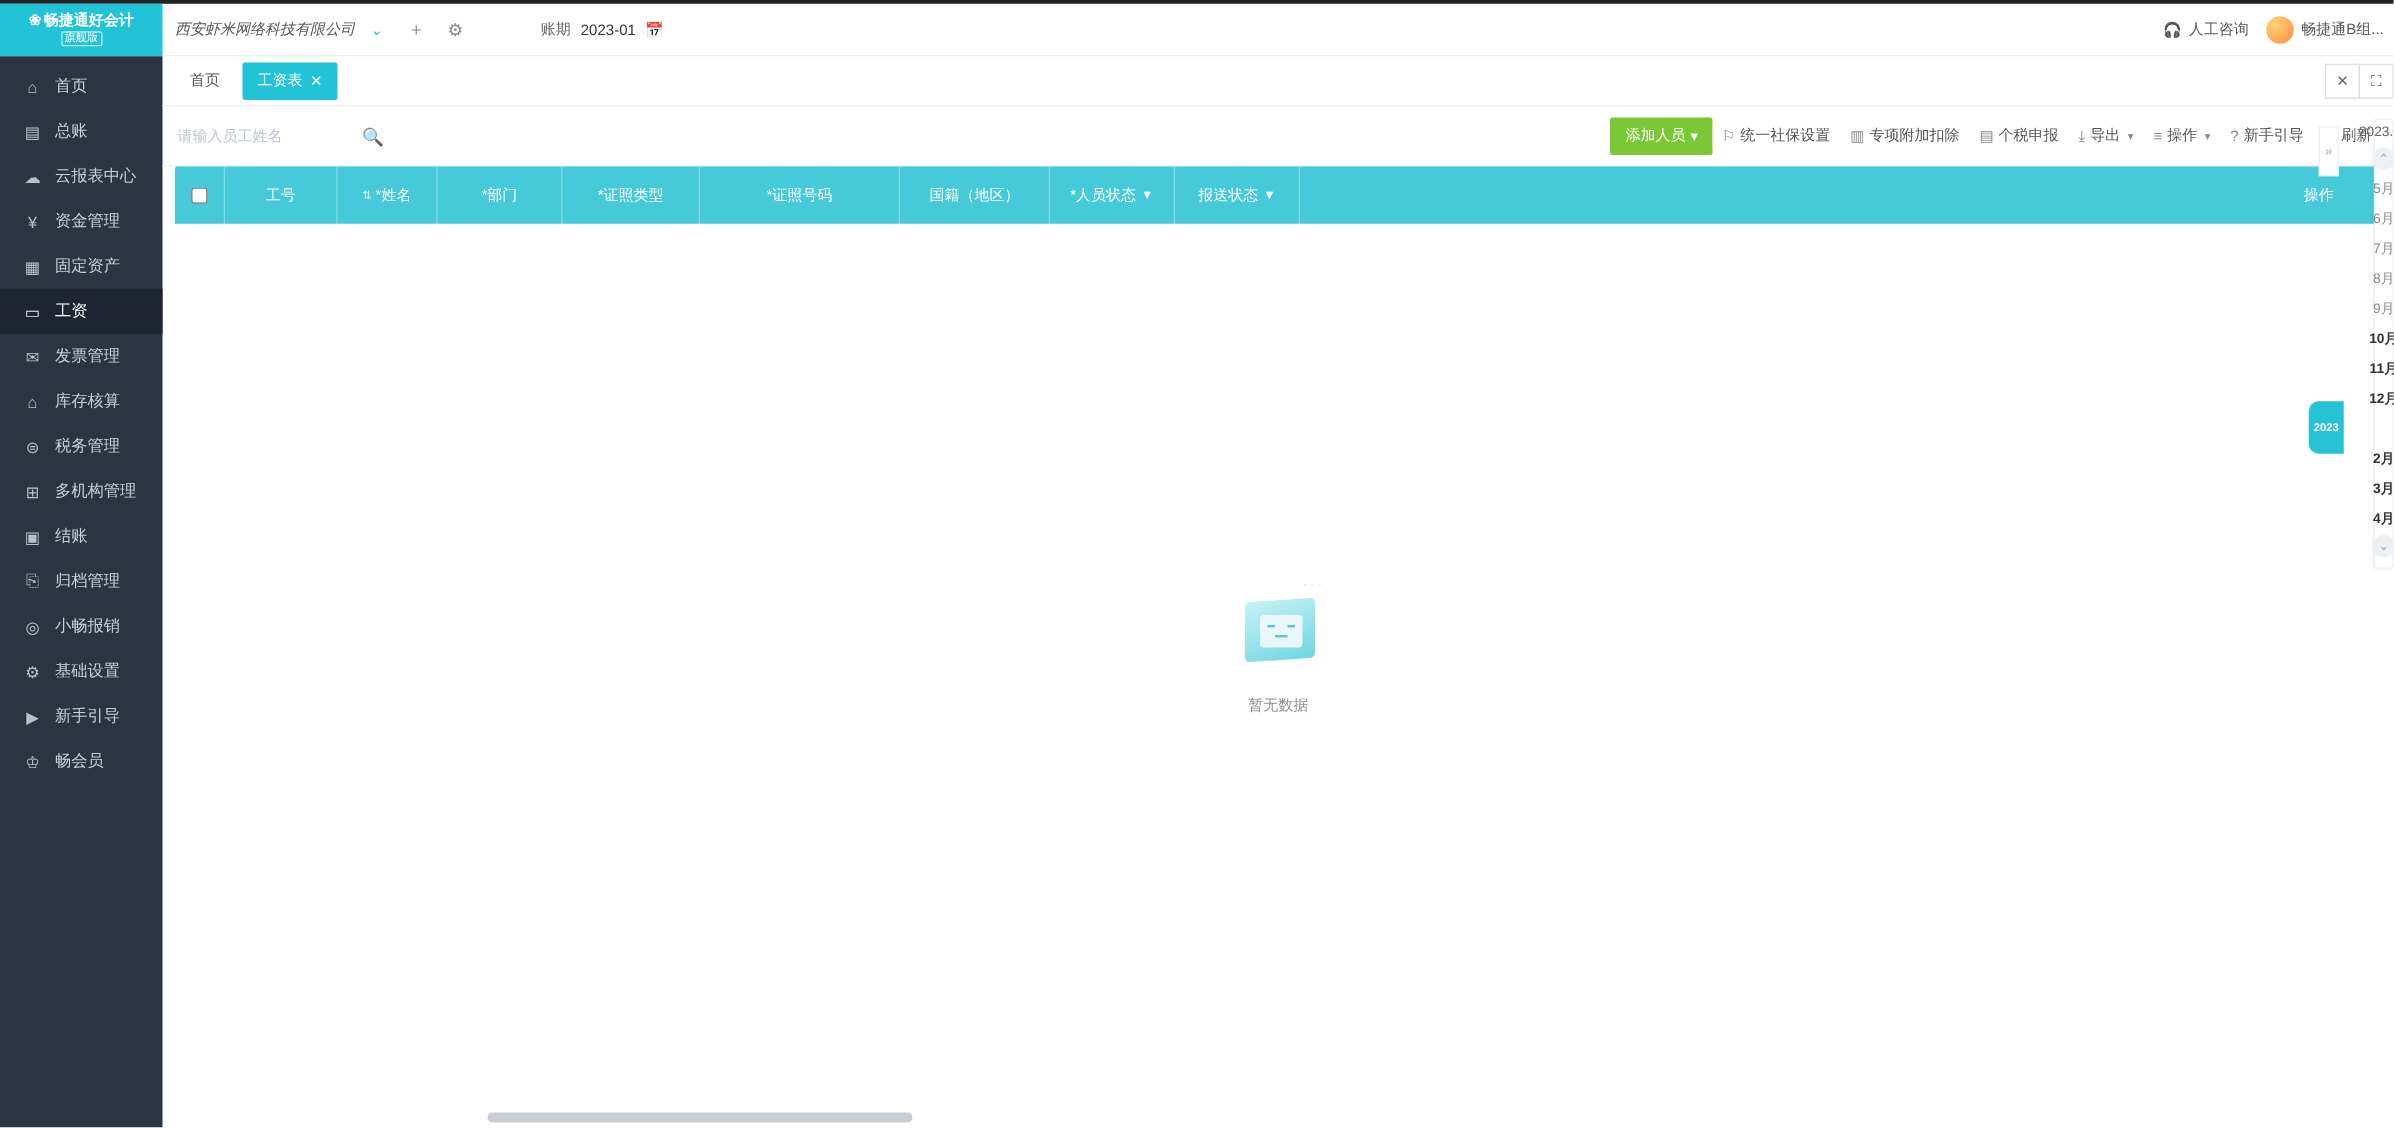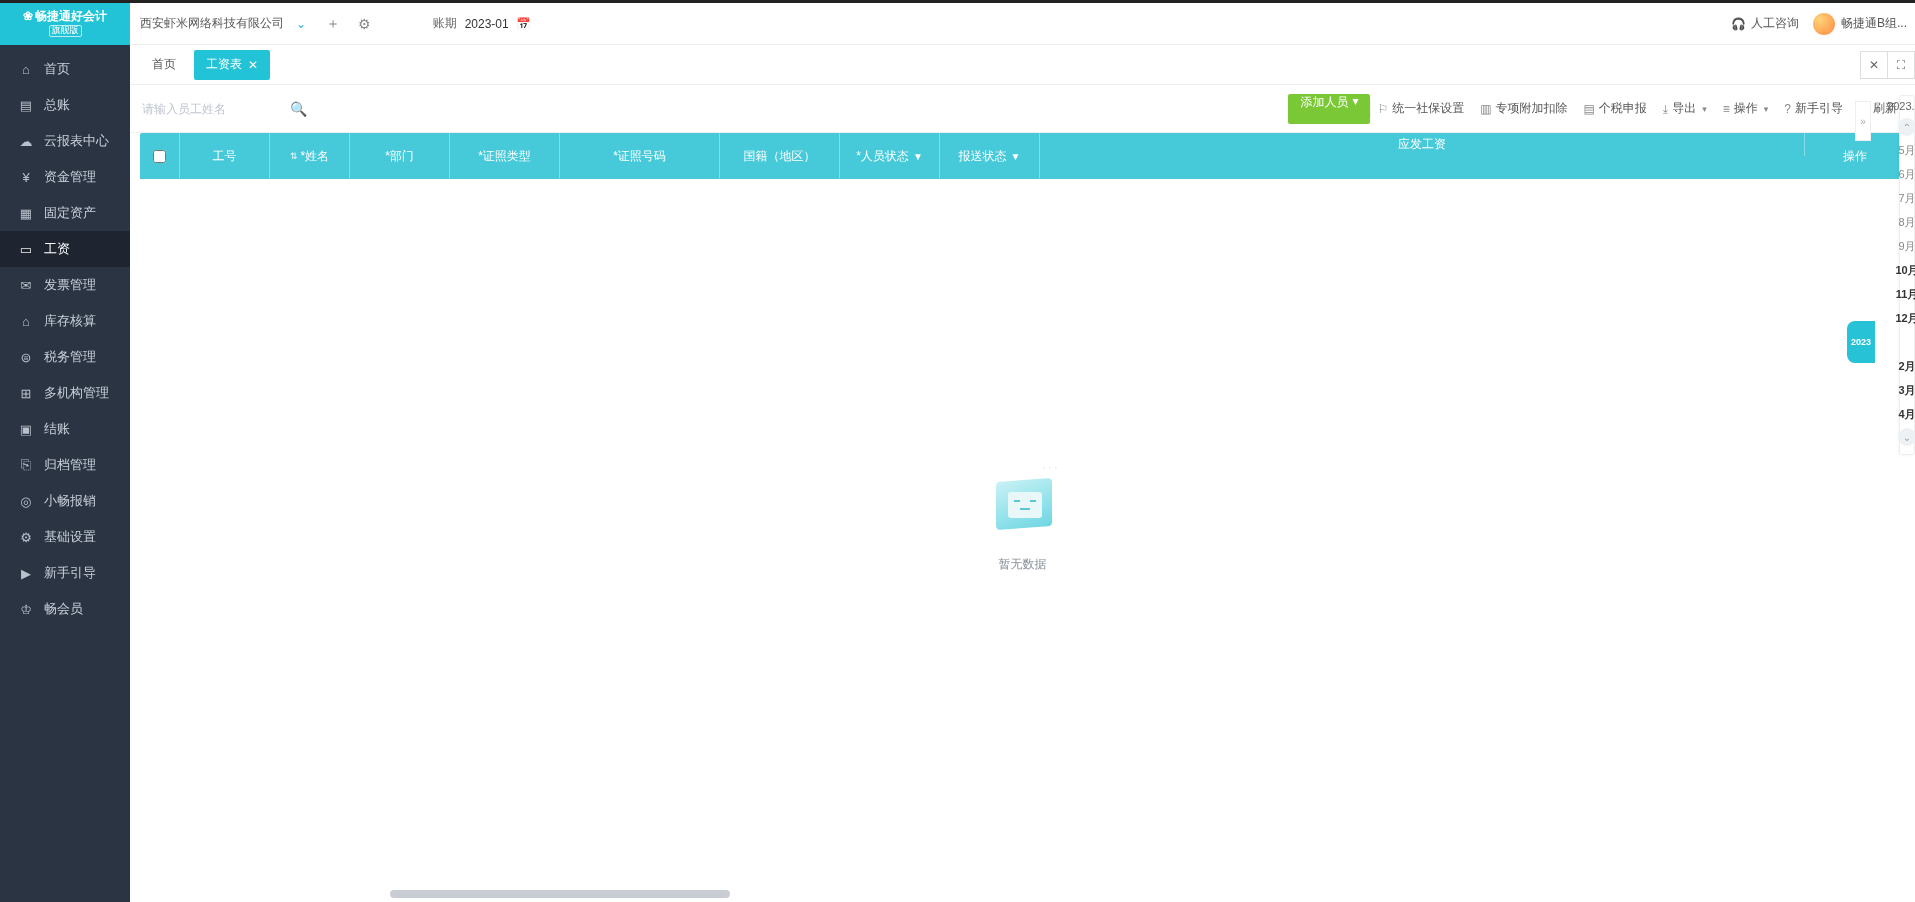--- a/index.html
+++ b/index.html
@@ -11,7 +11,7 @@
   .logo-block { width: 130px; height: 42px; background: #22c3d6; color: #fff; display: flex; flex-direction: column; align-items: center; justify-content: center; font-size: 12px; line-height: 1.1; }
   .logo-line1 { display: flex; align-items: center; gap: 2px; font-weight: bold; }
   .logo-badge { font-size: 9px; border: 1px solid rgba(255,255,255,0.7); border-radius: 2px; padding: 0 2px; margin-top: 1px; }
-  .company { margin-left: 10px; color: #555; display: flex; align-items: center; gap: 12px; }
+  .company { margin-left: 10px; color: #555; display: flex; align-items: center; gap: 12px; font-style: italic; }
   .chev-down { color: #25b7ed; font-size: 12px; }
   .plus, .gear { color: #888; font-size: 14px; }
   .period { margin-left: 20px; display: flex; align-items: center; gap: 8px; color: #666; padding-left: 42px; }

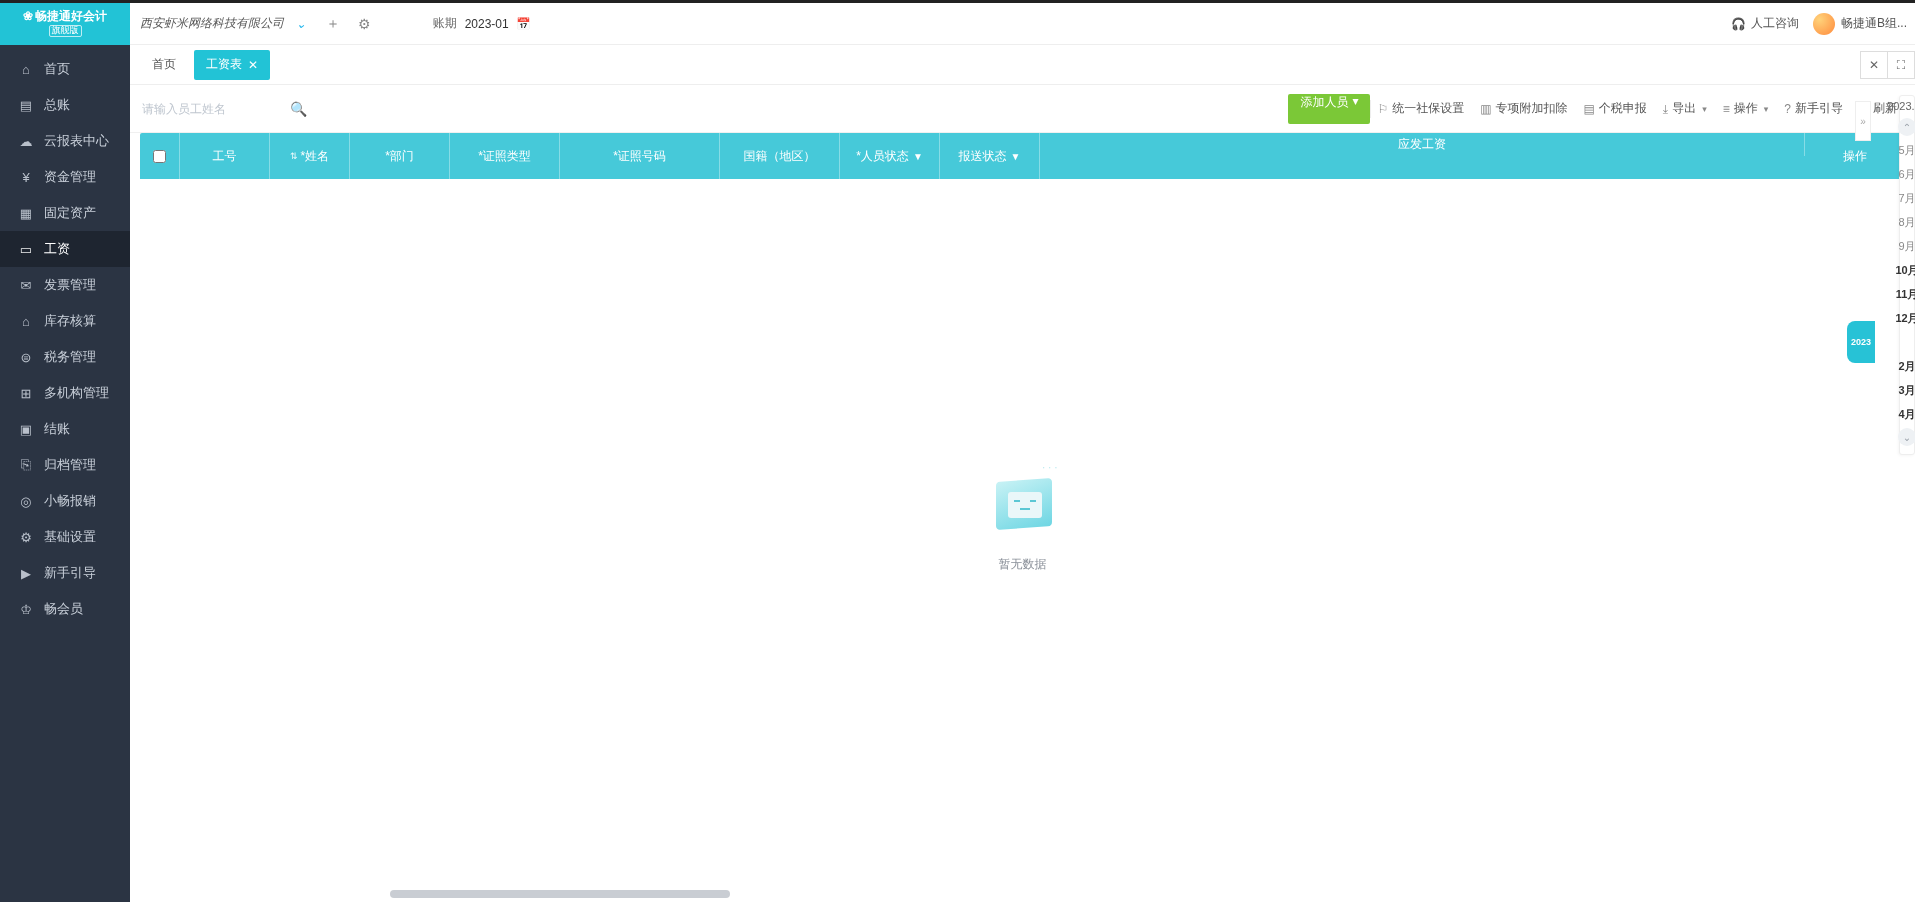--- a/index.html
+++ b/index.html
@@ -44,7 +44,7 @@
   .search-input::placeholder { color: #bfc6cf; }
   .search-ico { color: #25b7ed; font-size: 14px; }
   .toolbar-spacer { flex: 1; }
-  .btn-primary { background: #7bc837; color: #fff; border: none; height: 30px; padding: 0 12px; border-radius: 2px; display: flex; align-items: flex-start; gap: 4px; cursor: pointer; font-size: 12px; }
+  .btn-primary { background: #7bc837; color: #fff; border: none; height: 30px; padding: 0 12px; border-radius: 2px; display: flex; align-items: center; gap: 4px; cursor: pointer; font-size: 12px; }
   .tool-link { display: flex; align-items: center; gap: 4px; color: #555; cursor: pointer; padding: 0 6px; height: 30px; }
   .tool-link .tl-ico { color: #888; font-size: 12px; }
   .tool-sep { width: 1px; height: 18px; background: #eee; }

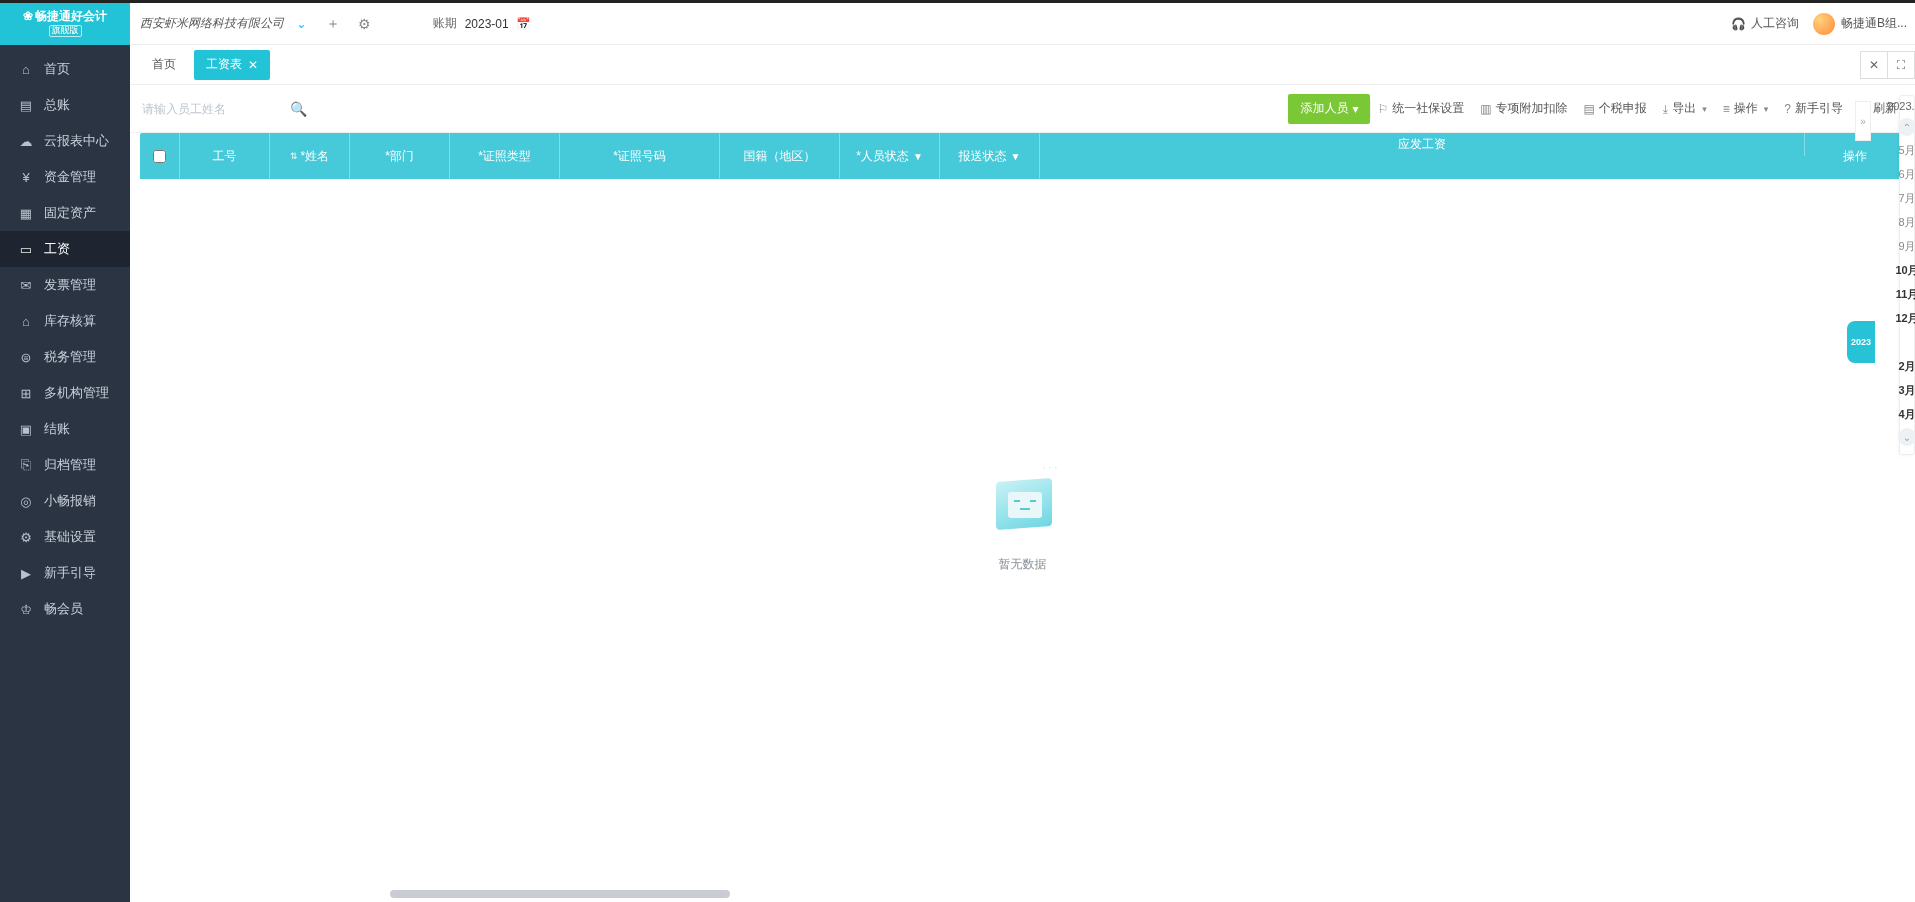--- a/index.html
+++ b/index.html
@@ -270,7 +270,6 @@
           <span class="th-filter-ico">▼</span>
         </div>
         <div class="th-group" style="flex:1;min-width:460px">
-          <div class="th-group-h" style="width:100%">应发工资</div>
         </div>
         <div class="th double" style="width:100px;border-right:none">操作</div>
       </div>

